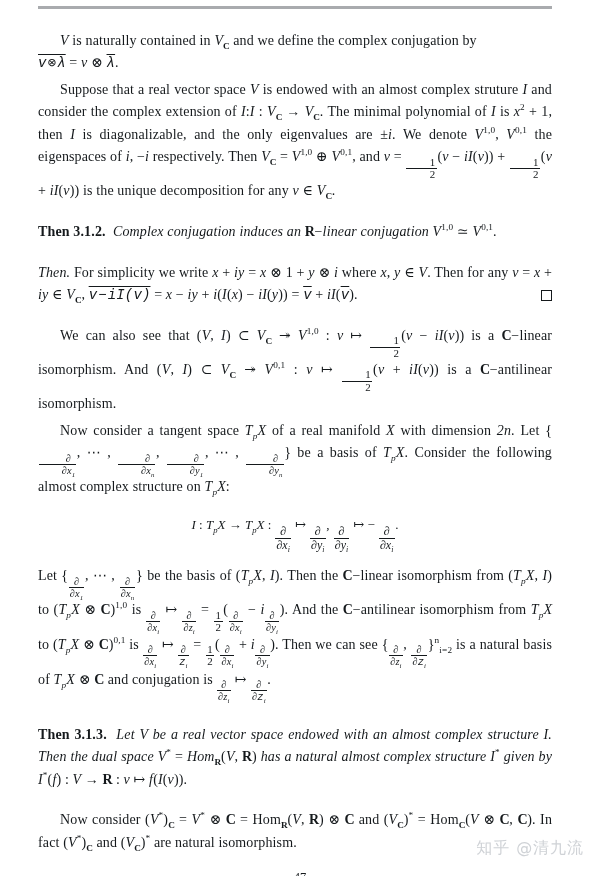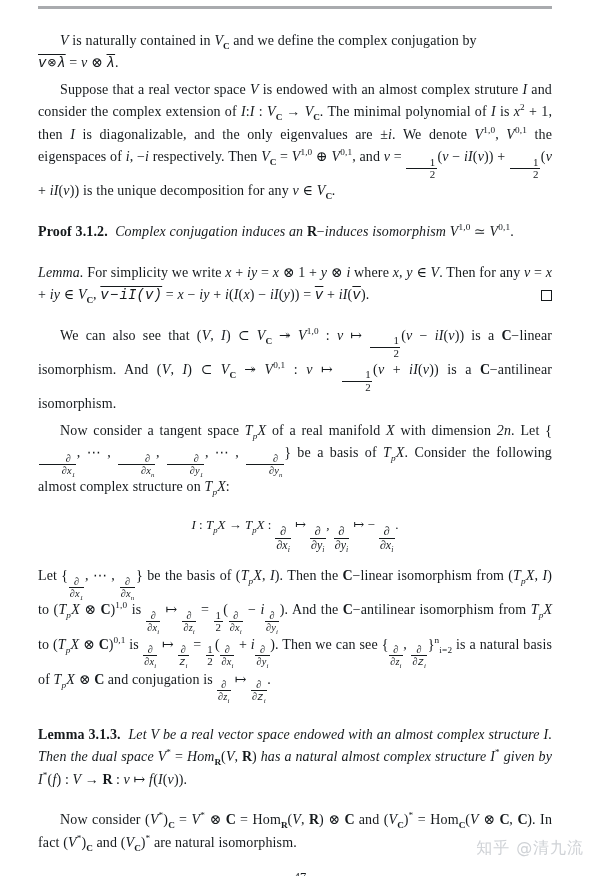--- a/index.html
+++ b/index.html
@@ -162,7 +162,7 @@
     <div class="gap-md"></div>
 
     <p class="para">
-      <span class="lemma-head">Proof 3.1.2.</span>
+      <span class="lemma-head">Then 3.1.2.</span>
       <span class="lemma-body">
         &nbsp;Complex conjugation induces an <span class="bb">R</span><span class="mr">−</span><em>induces isomorphism</em>
         <span class="m">V</span><sup class="u">1,0</sup> <span class="mr">≃</span>

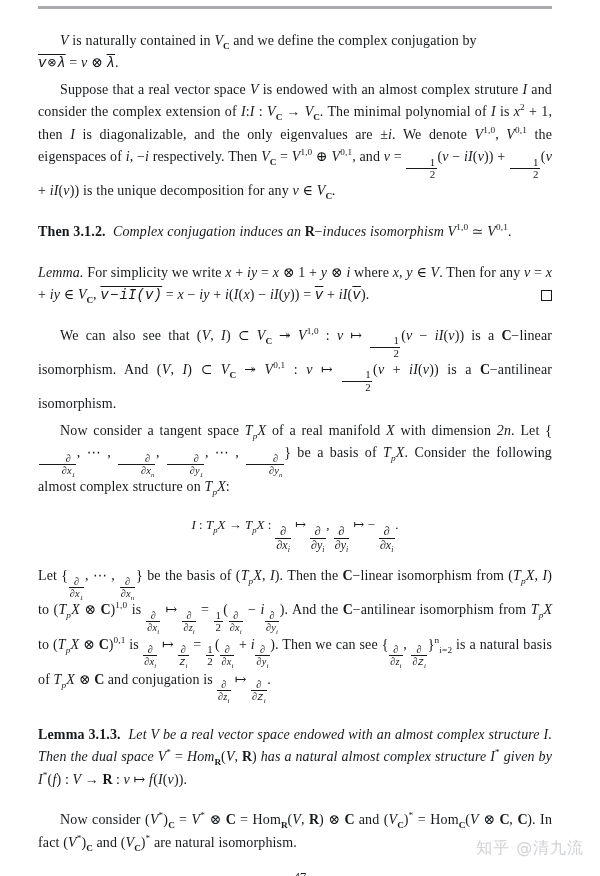--- a/index.html
+++ b/index.html
@@ -164,7 +164,7 @@
     <p class="para">
       <span class="lemma-head">Then 3.1.2.</span>
       <span class="lemma-body">
-        &nbsp;Complex conjugation induces an <span class="bb">R</span><span class="mr">−</span><em>induces isomorphism</em>
+        &nbsp;Complex conjugation induces an <span class="bb">R</span><span class="mr">−</span><em>linear conjugation</em>
         <span class="m">V</span><sup class="u">1,0</sup> <span class="mr">≃</span>
         <span class="m">V</span><sup class="u">0,1</sup><span class="mr">.</span>
       </span>

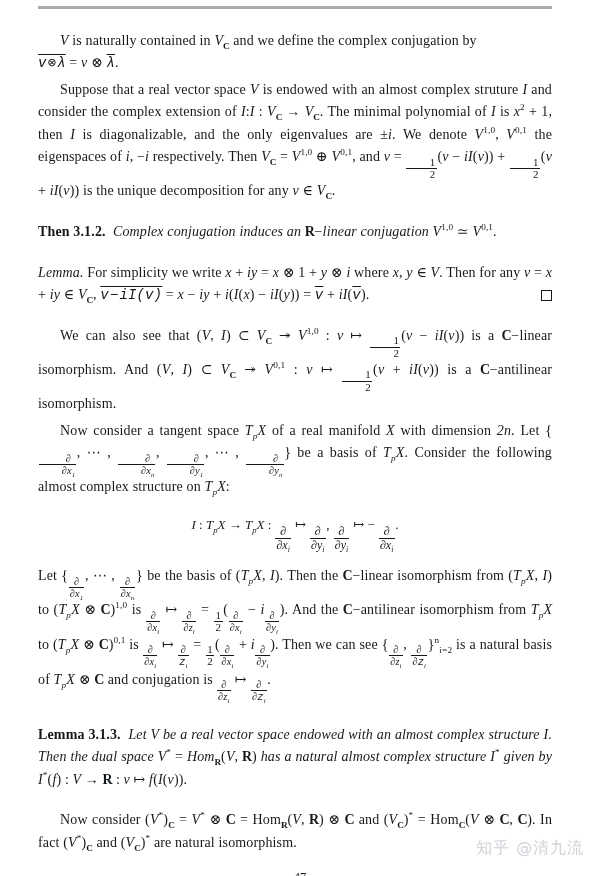--- a/index.html
+++ b/index.html
@@ -173,7 +173,7 @@
     <div class="gap-md"></div>
 
     <p class="para">
-      <span class="proof-head">Lemma.</span>
+      <span class="proof-head">Then.</span>
       For simplicity we write <span class="m">x</span> <span class="mr">+</span> <span class="m">iy</span> <span class="mr">=</span> <span class="m">x</span> <span class="mr">⊗ 1 +</span> <span class="m">y</span> <span class="mr">⊗</span> <span class="m">i</span> where <span class="m">x</span><span class="mr">,</span> <span class="m">y</span> <span class="mr">∈</span> <span class="m">V</span>. Then for any
       <span class="m">v</span> <span class="mr">=</span> <span class="m">x</span> <span class="mr">+</span> <span class="m">iy</span> <span class="mr">∈</span> <span class="m">V</span><sub class="u"><span class="bb">C</span></sub><span class="mr">,</span>
       <span class="m ovl">v − iI(v)</span> <span class="mr">=</span> <span class="m">x</span> <span class="mr">−</span> <span class="m">iy</span> <span class="mr">+</span> <span class="m">i</span><span class="mr">(</span><span class="m">I</span><span class="mr">(</span><span class="m">x</span><span class="mr">)</span> <span class="mr">−</span> <span class="m">iI</span><span class="mr">(</span><span class="m">y</span><span class="mr">))</span> <span class="mr">=</span> <span class="m ovl">v</span> <span class="mr">+</span> <span class="m">iI</span><span class="mr">(</span><span class="m ovl">v</span><span class="mr">)</span><span class="mr">.</span><span class="qed"></span>

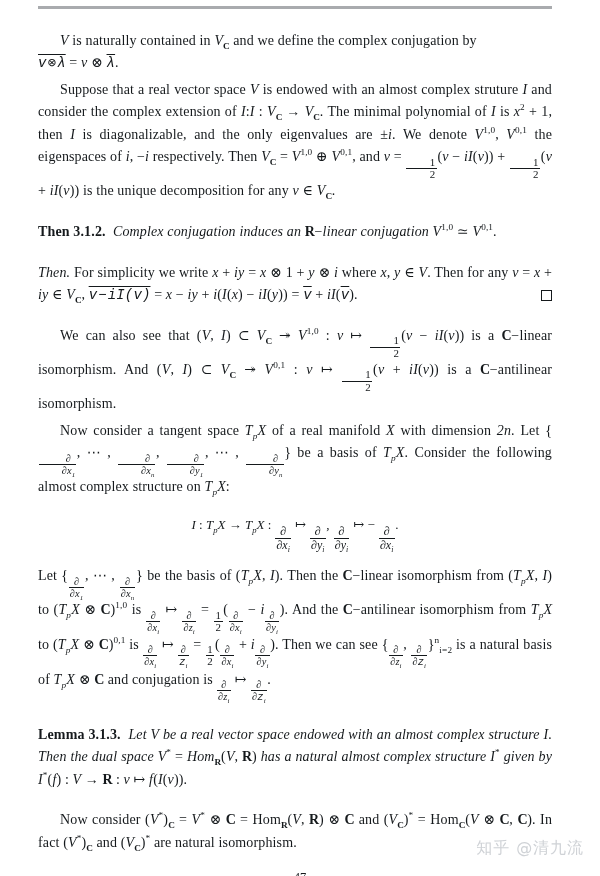--- a/index.html
+++ b/index.html
@@ -307,7 +307,7 @@
     <div class="gap-lg"></div>
 
     <p class="para">
-      <span class="lemma-head">Lemma 3.1.3.</span>
+      <span class="lemma-head">Then 3.1.3.</span>
       <span class="lemma-body">
         &nbsp;Let <span class="m">V</span> be a real vector space endowed with an almost complex
         structure <span class="m">I</span>. Then the dual space <span class="m">V</span><sup class="u">*</sup> <span class="mr">=</span> <em>Hom</em><sub class="u"><span class="bb">R</span></sub><span class="mr">(</span><span class="m">V</span><span class="mr">,</span> <span class="bb">R</span><span class="mr">)</span> has a natural almost complex

